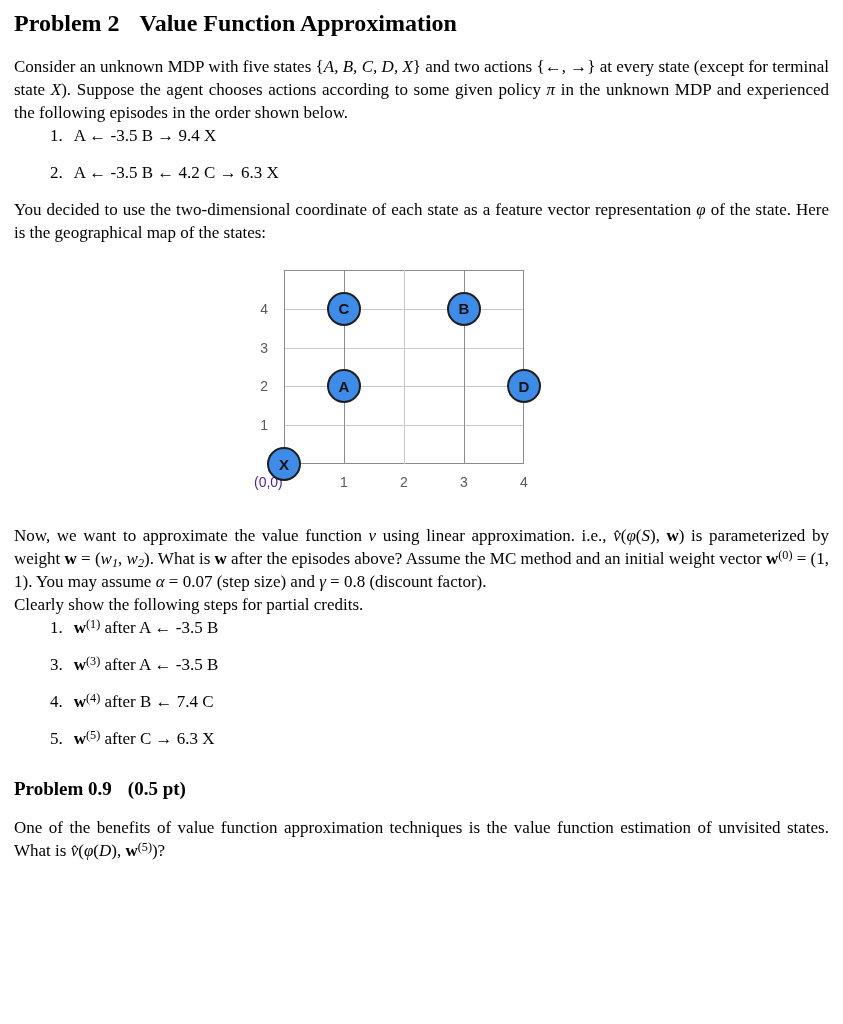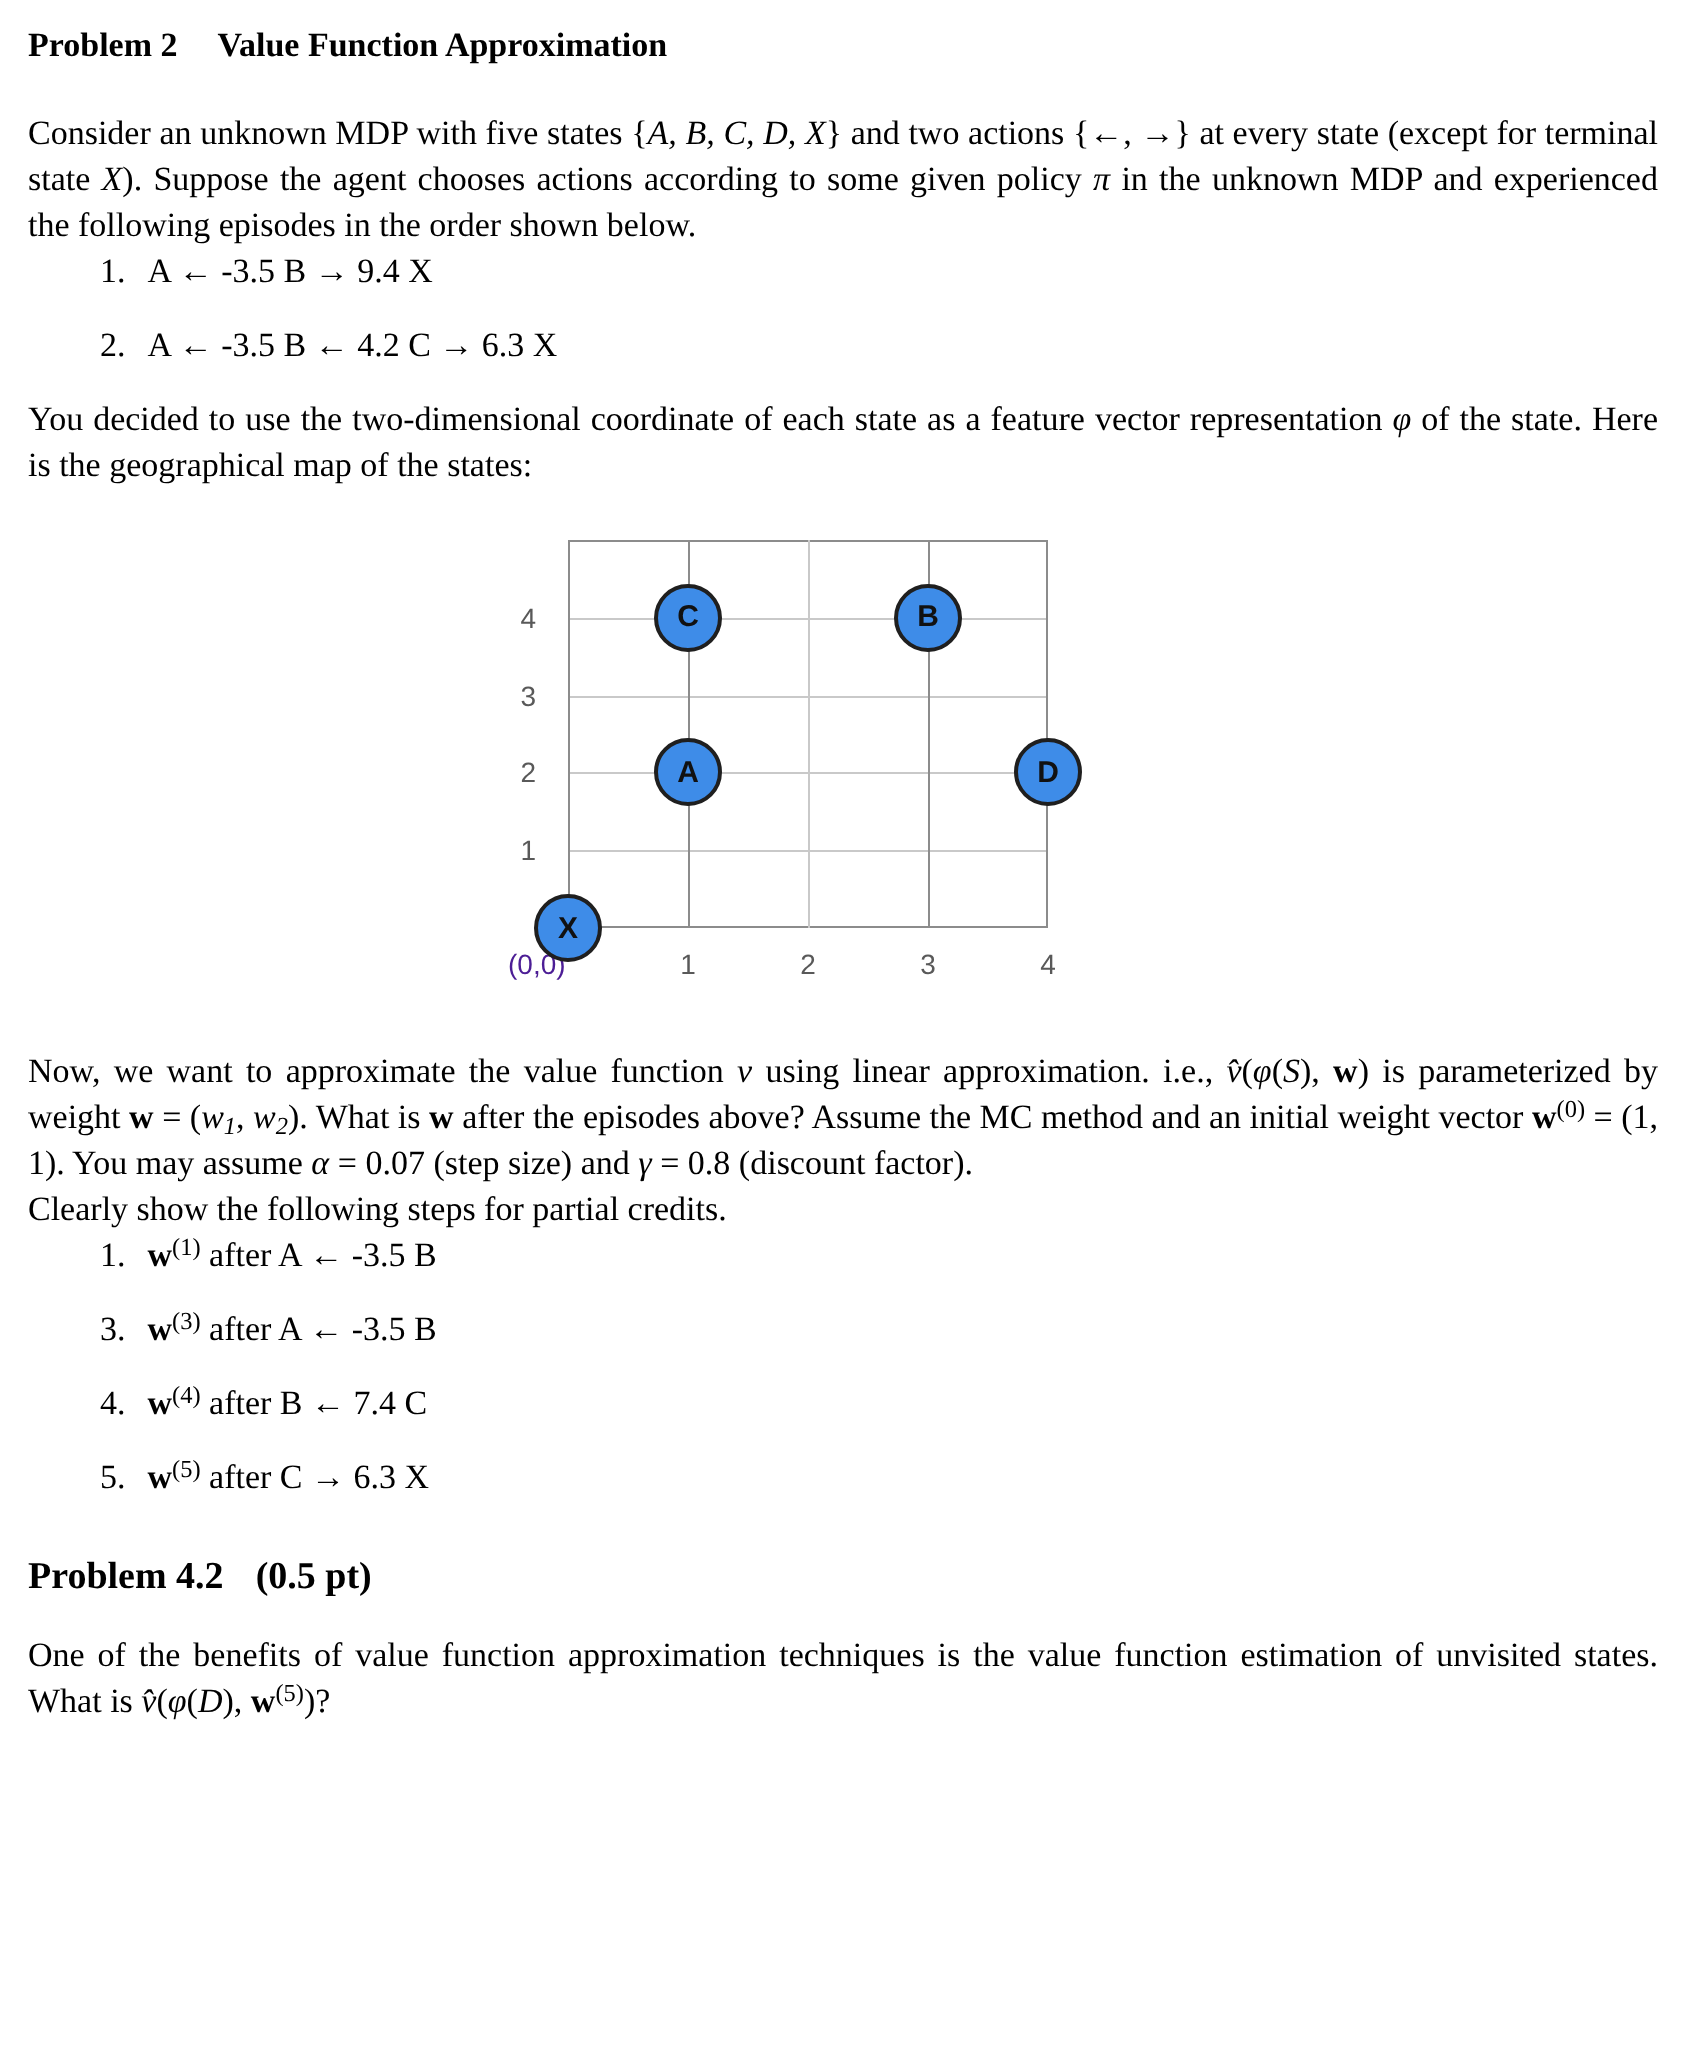--- a/index.html
+++ b/index.html
@@ -18,7 +18,7 @@
   .sup { font-size: 72%; vertical-align: 0.45em; line-height: 0; }
   .sub { font-size: 72%; vertical-align: -0.25em; line-height: 0; font-style: italic; }
 
-  h1 { font-size: 17px; line-height: 30px; font-weight: bold; margin: 0; }
+  h1 { font-size: 24px; line-height: 30px; font-weight: bold; margin: 0; }
   h1 .title-text { margin-left: 20px; }
 
   h2 { font-size: 19px; line-height: 26px; font-weight: bold; margin: 0; }

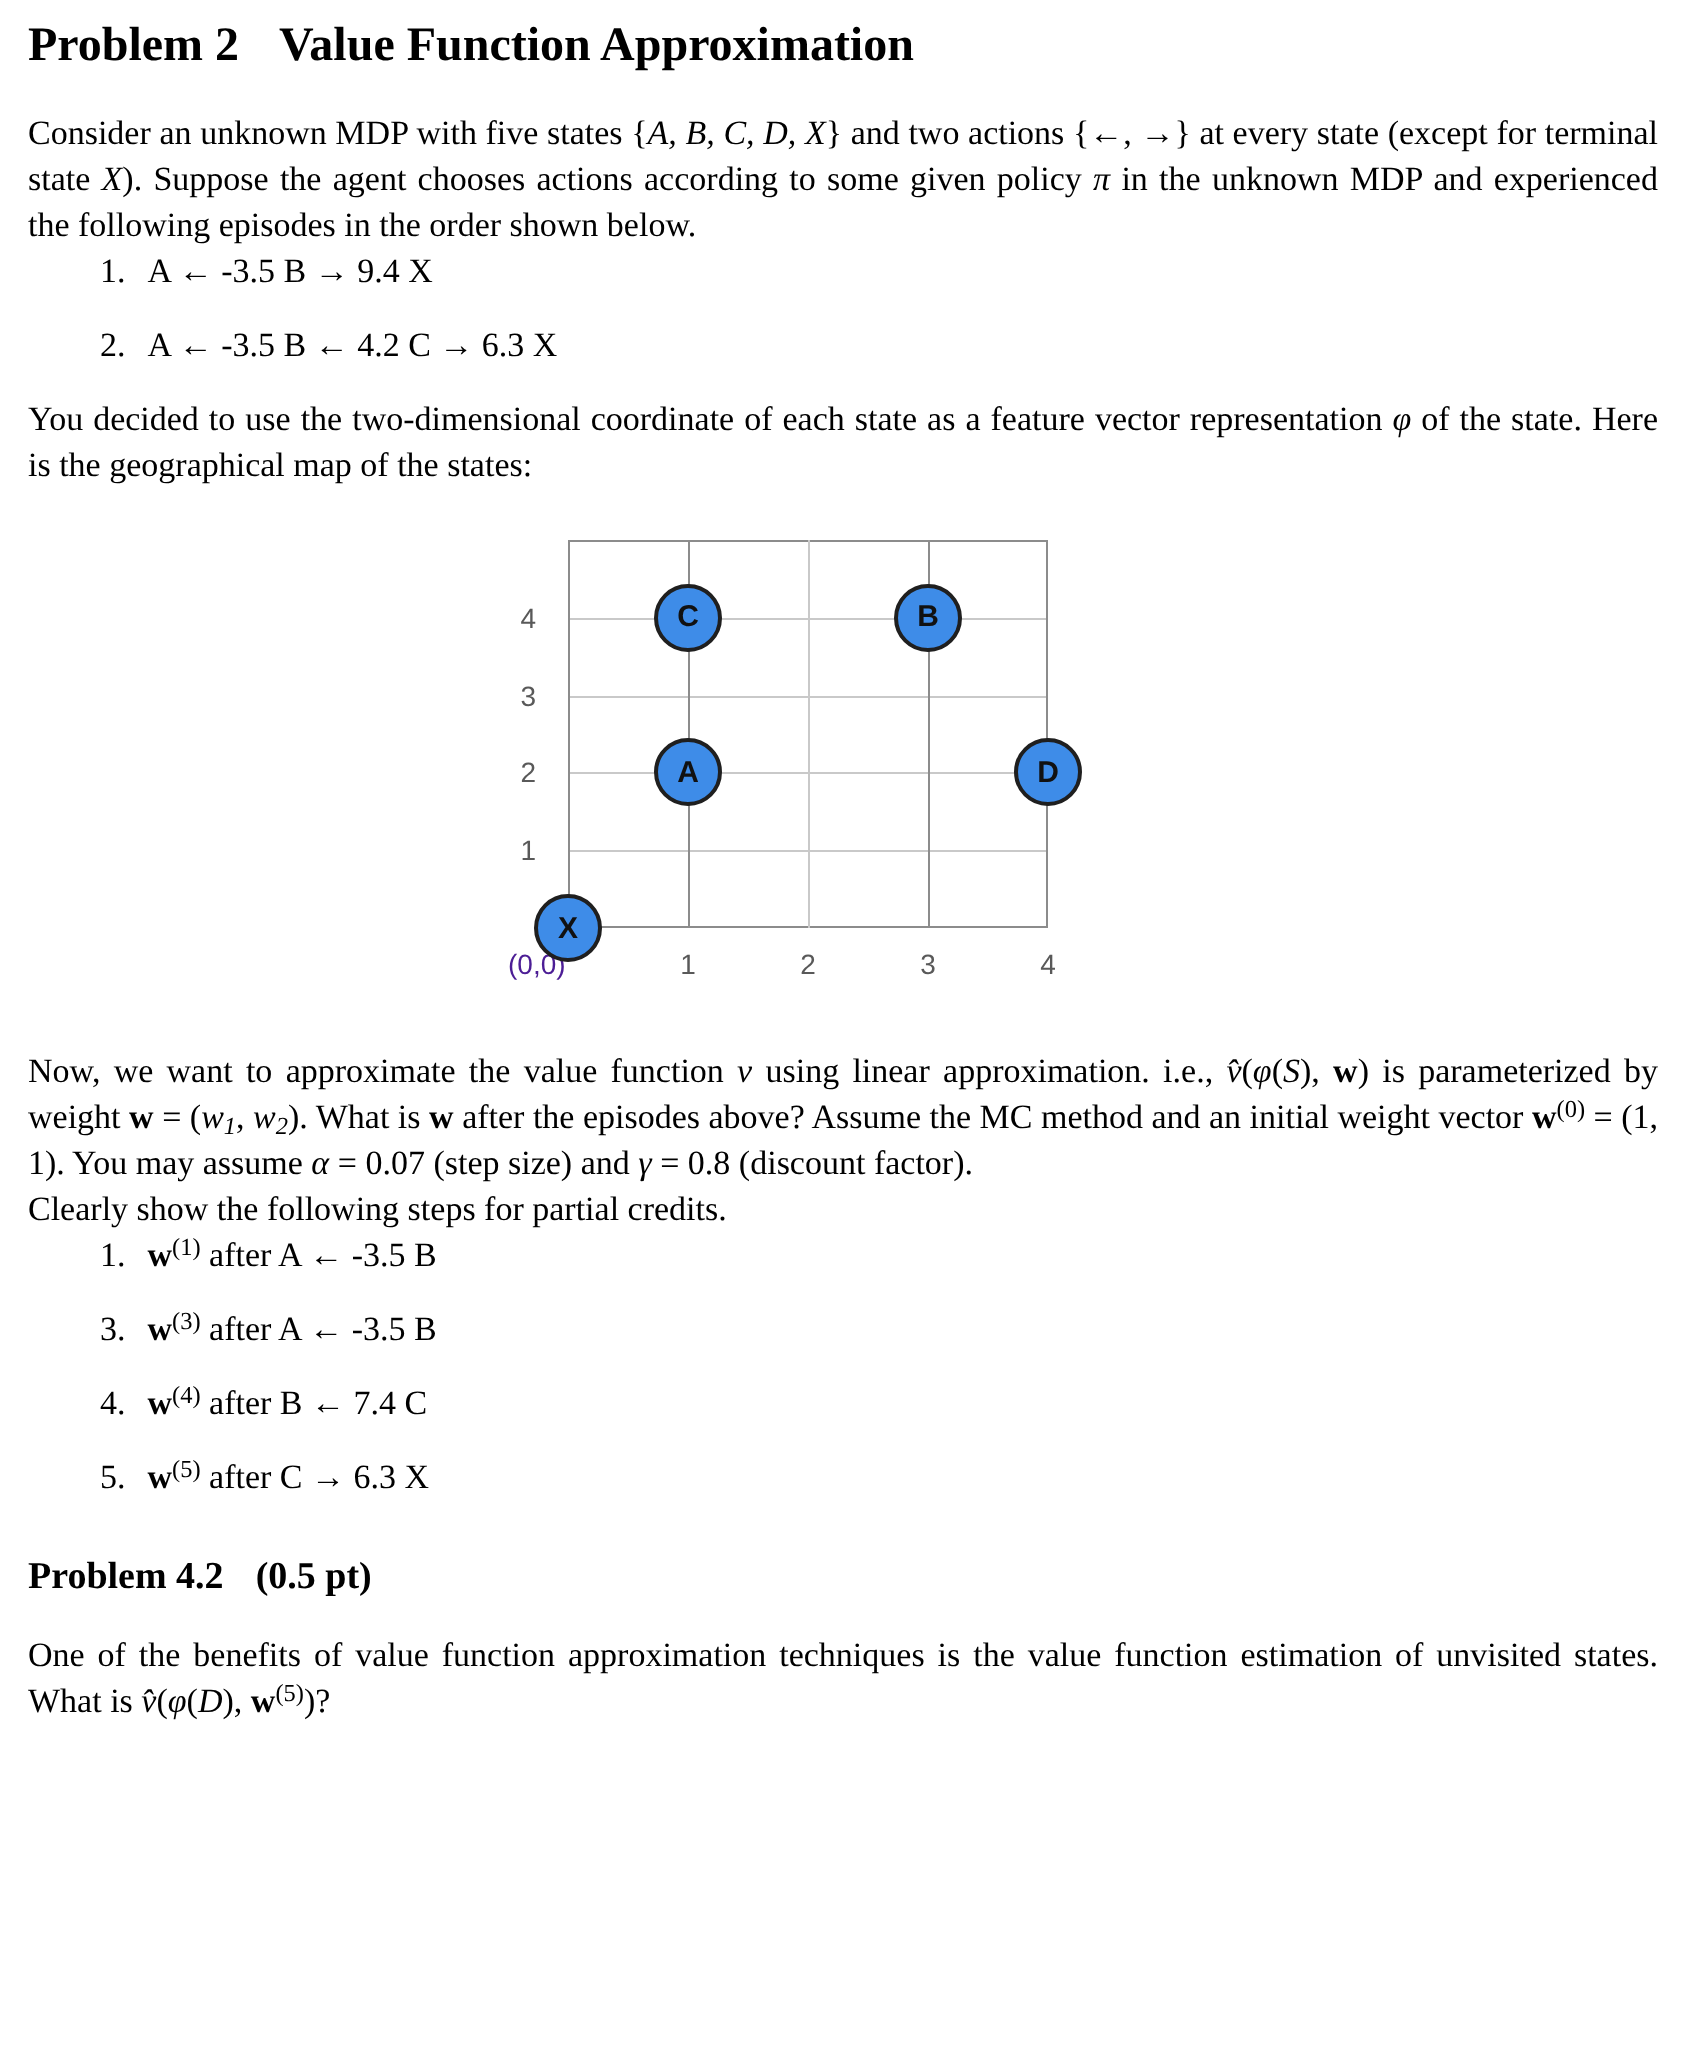--- a/index.html
+++ b/index.html
@@ -135,7 +135,7 @@
     <li><span class="num">5.</span><span><span class="bf">w</span><span class="sup">(5)</span><span> after C → 6.3 X</span></span></li>
   </ol>
 
-  <h2 class="h22"><span>Problem 4.2</span><span class="pts">(0.5 pt)</span></h2>
+  <h2 class="h22"><span>Problem 0.9</span><span class="pts">(0.5 pt)</span></h2>
 
   <p class="p-body22"><span>One of the benefits of value function approximation techniques is the value function estimation of unvisited states. What is </span><span class="it">v̂</span><span>(</span><span class="it">φ</span><span>(</span><span class="it">D</span><span>), </span><span class="bf">w</span><span class="sup">(5)</span><span>)?</span></p>
 

